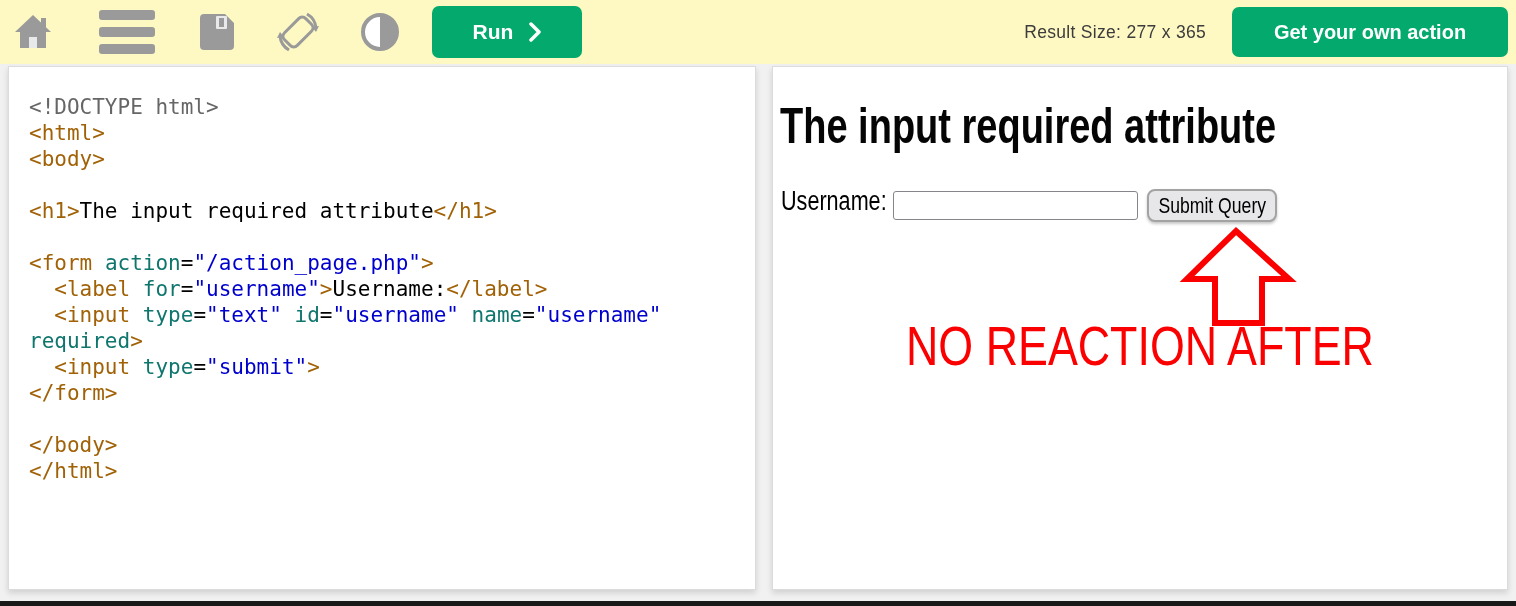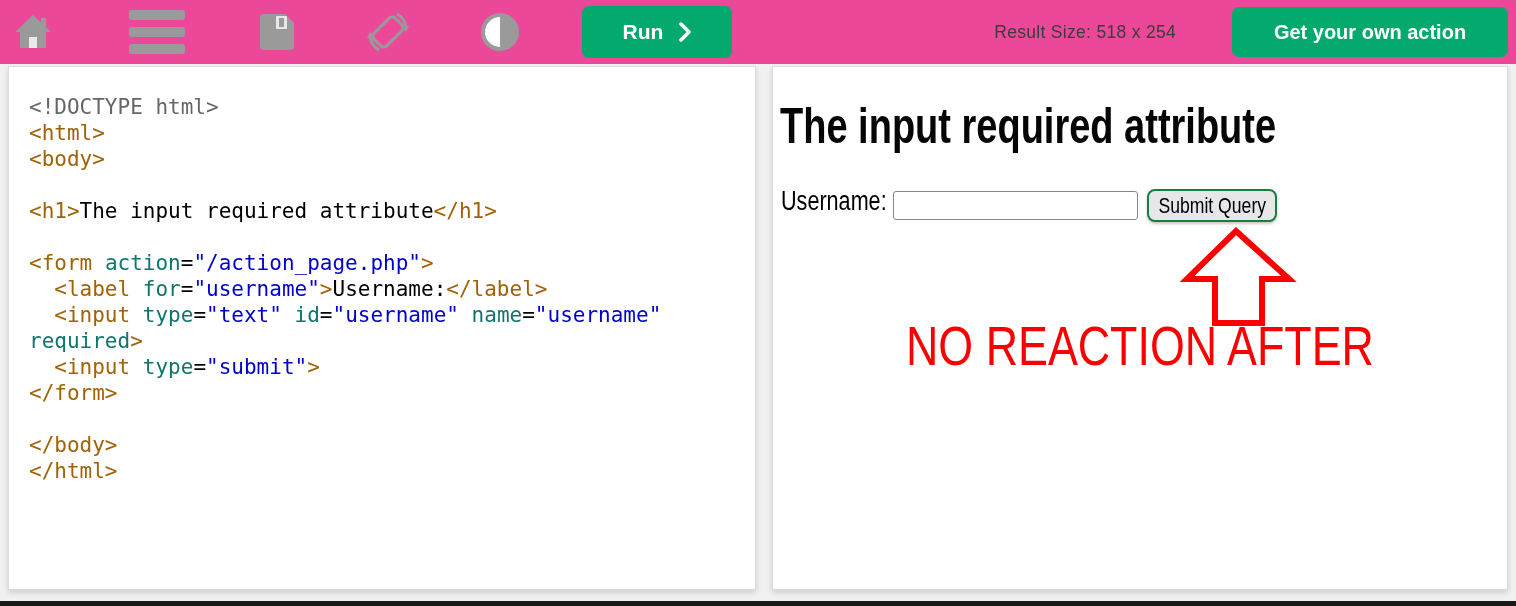--- a/index.html
+++ b/index.html
@@ -14,8 +14,8 @@
   
   .toolbar {
     position: absolute; top:0; left:0; width:1516px; height:64px;
-    background:#ec4899;
-    display:flex; align-items:center;gap:30px;
+    background:#fef9c3;
+    display:flex; align-items:center;
   }
   .ticon { display:block; cursor:pointer; }
   .ticon svg { display:block; }

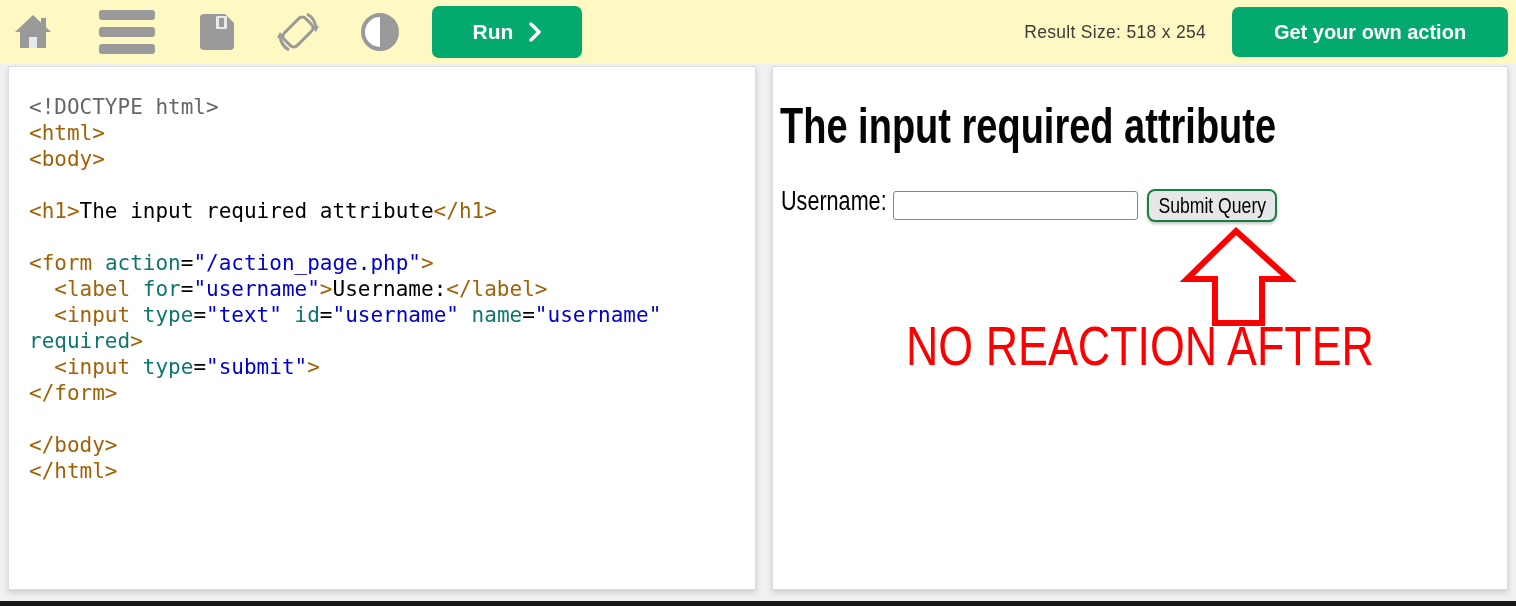--- a/index.html
+++ b/index.html
@@ -158,7 +158,7 @@
     </svg>
   </button>
 
-  <span class="result-size">Result Size: 518 x 254</span>
+  <span class="result-size">Result Size: 277 x 365</span>
 
   <button class="cta-btn">Get your own action</button>
 </div>

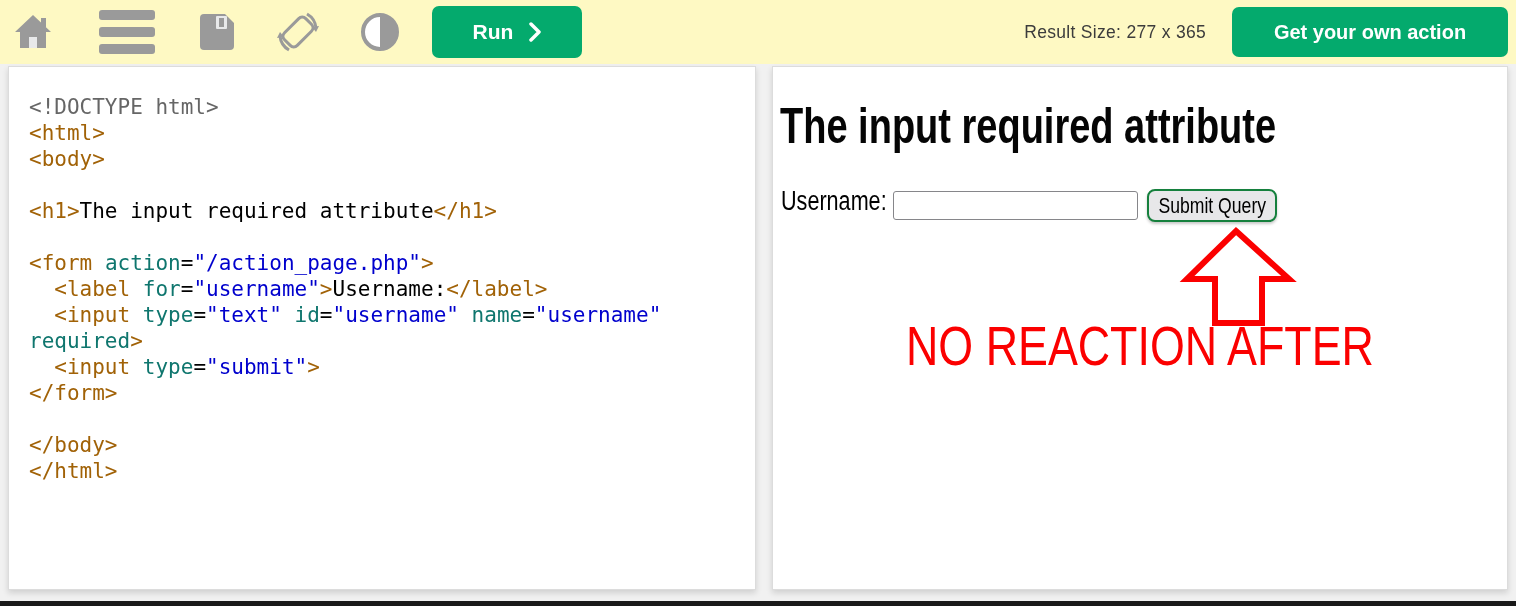--- a/index.html
+++ b/index.html
@@ -86,7 +86,7 @@
   .r-submit {
     position:absolute; left:374px; top:122px;
     width:130px; height:33px;
-    background:#e7e7e9; border:2px solid #15803d; border-radius:8px;
+    background:#e7e7e9; border:2px solid #a3a3a3; border-radius:8px;
     box-shadow:0 2px 3px rgba(0,0,0,0.22);
     font-family:"Liberation Sans",sans-serif; font-size:22px; color:#000;
     display:flex; align-items:center; justify-content:center;

